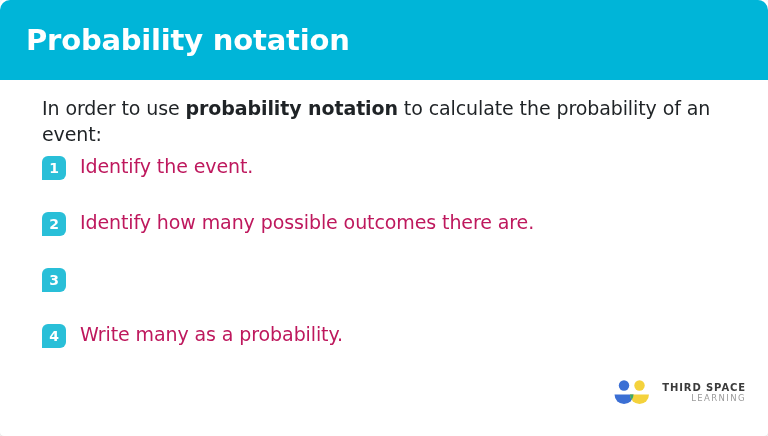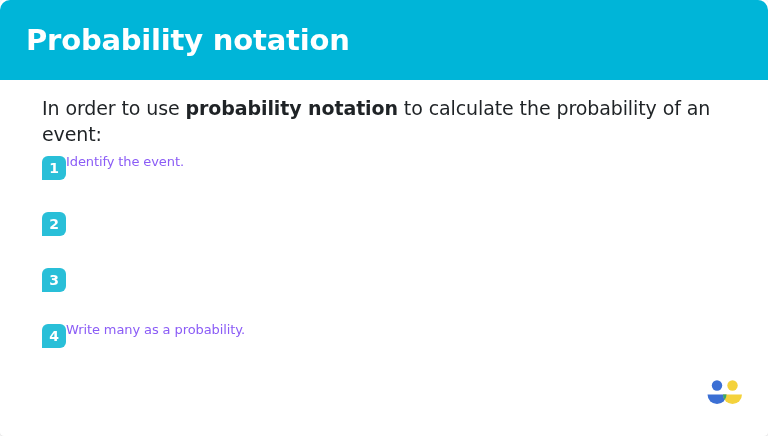--- a/index.html
+++ b/index.html
@@ -92,10 +92,10 @@
     line-height: 1;
   }
   .step-text {
-    color: #8b5cf6;
-    font-size: 13px;
+    color: #be185d;
+    font-size: 19px;
     line-height: 1.45;
-    padding-left: 0;
+    padding-left: 14px;
     letter-spacing: -0.1px;
   }
 

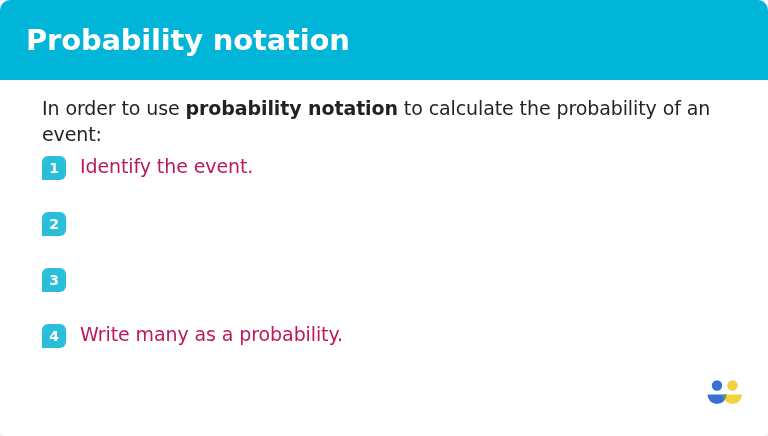--- a/index.html
+++ b/index.html
@@ -153,6 +153,7 @@
       </li>
       <li class="step-row">
         <span class="step-badge">2</span>
+        <span class="step-text">Identify how many possible outcomes there are.</span>
       </li>
       <li class="step-row">
         <span class="step-badge">3</span>

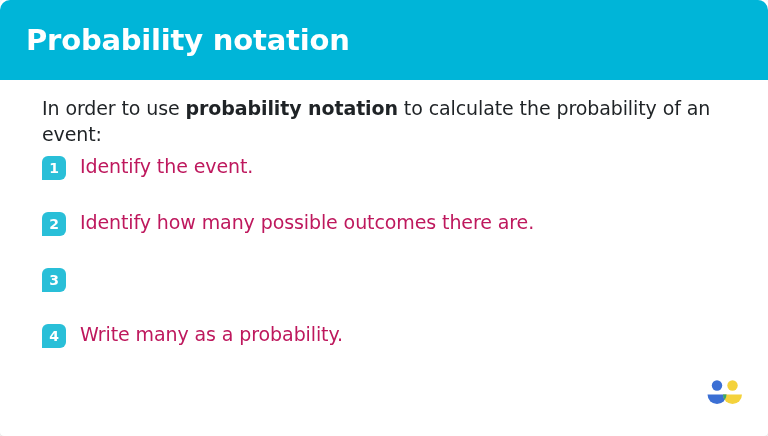--- a/index.html
+++ b/index.html
@@ -174,6 +174,10 @@
       <path d="M19 16.5 A9.5 9.5 0 0 0 38 16.5 Z" fill="#f4d23c"></path>
       <path d="M19 16.5 L22.5 16.5 A9.6 9.6 0 0 1 20.75 22.1 A9.6 9.6 0 0 1 19 16.5 Z" fill="#3aa86a"></path>
     </svg>
+    <div class="logo-wordmark">
+      <span class="logo-line-1">THIRD SPACE</span>
+      <span class="logo-line-2">LEARNING</span>
+    </div>
   </div>
 
 </div>

